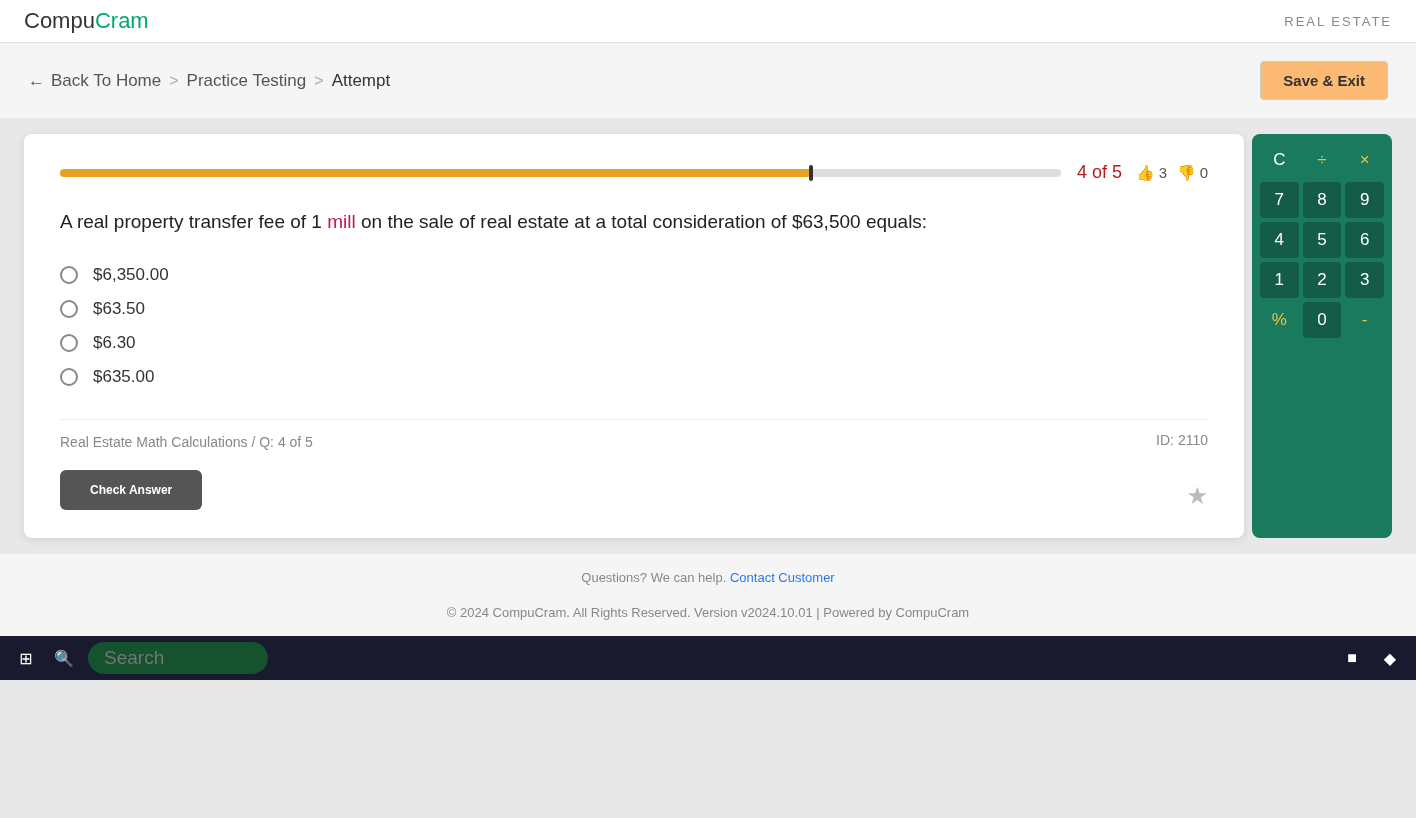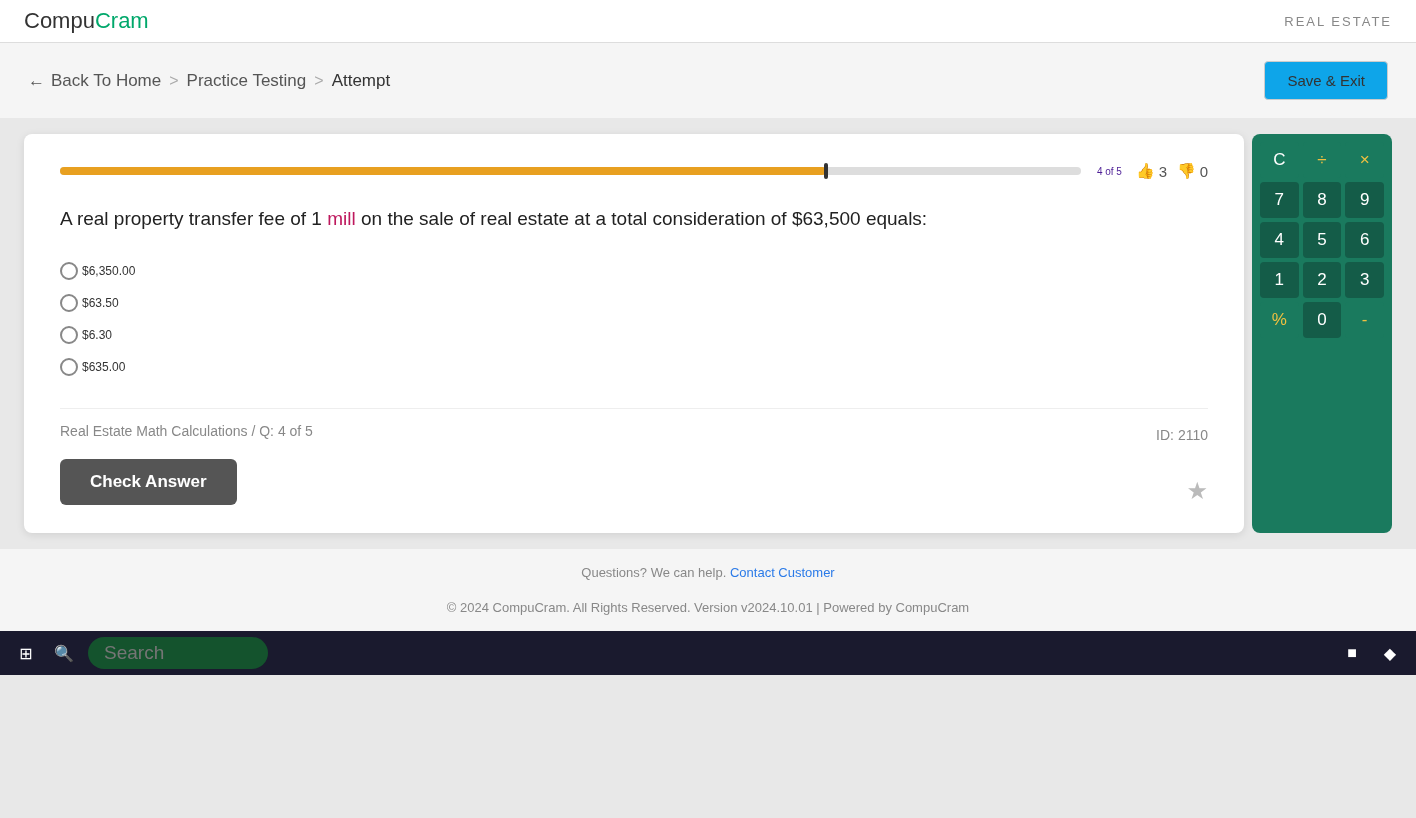--- a/index.html
+++ b/index.html
@@ -70,14 +70,14 @@
       font-size: 17px;
     }
     .save-exit-btn {
-      background: #0ea5e9;
+      background: #fdba74;
       border: 1px solid #ccc;
       border-radius: 4px;
       padding: 10px 22px;
       font-size: 15px;
       cursor: pointer;
       color: #333;
-      font-weight: 400;
+      font-weight: 700;
     }
 
     

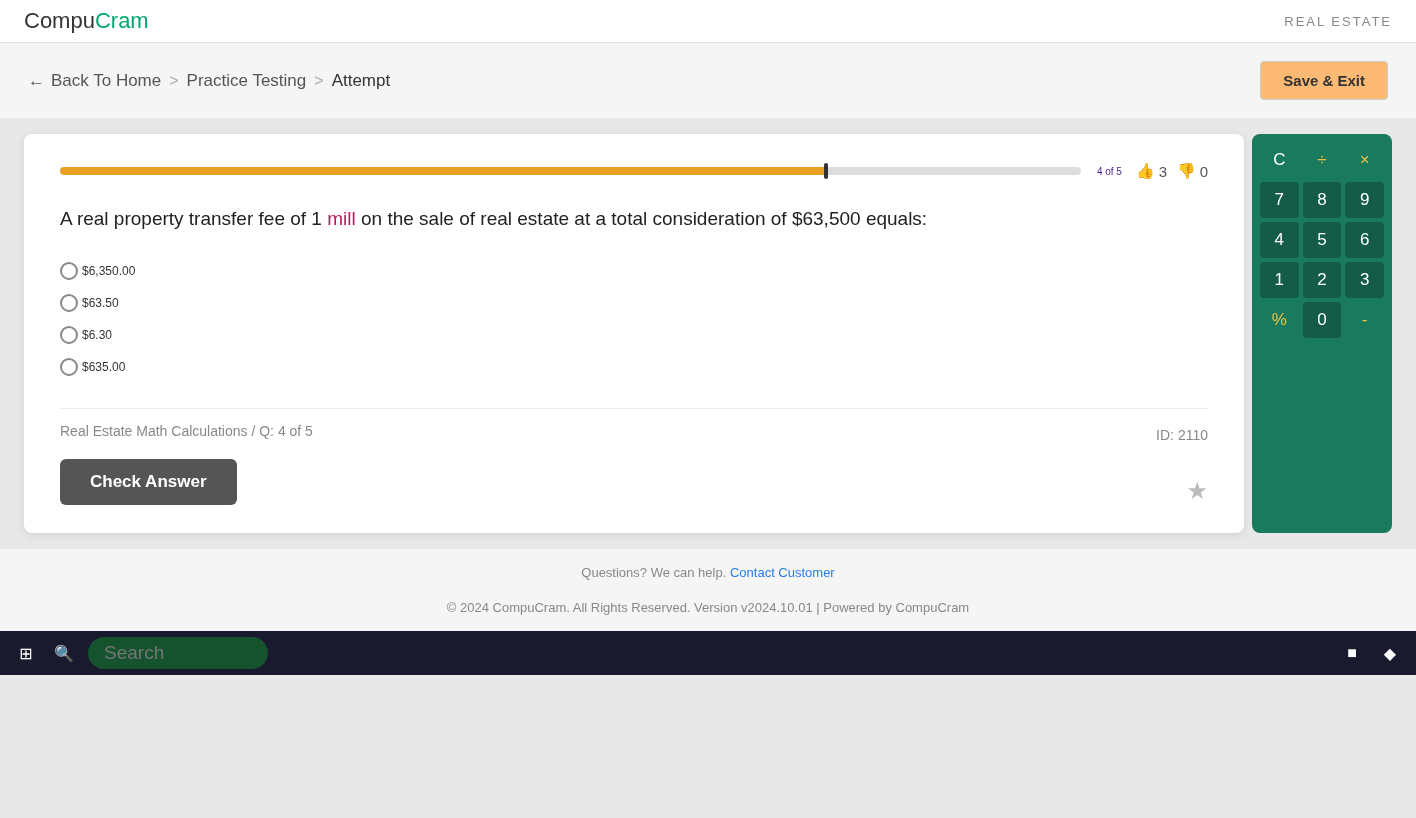--- a/index.html
+++ b/index.html
@@ -138,8 +138,8 @@
       white-space: nowrap;
     }
     .progress-count {
-      font-size: 10px;
-      color: #4c1d95;
+      font-size: 18px;
+      color: #b91c1c;
     }
     .thumbs {
       display: flex;

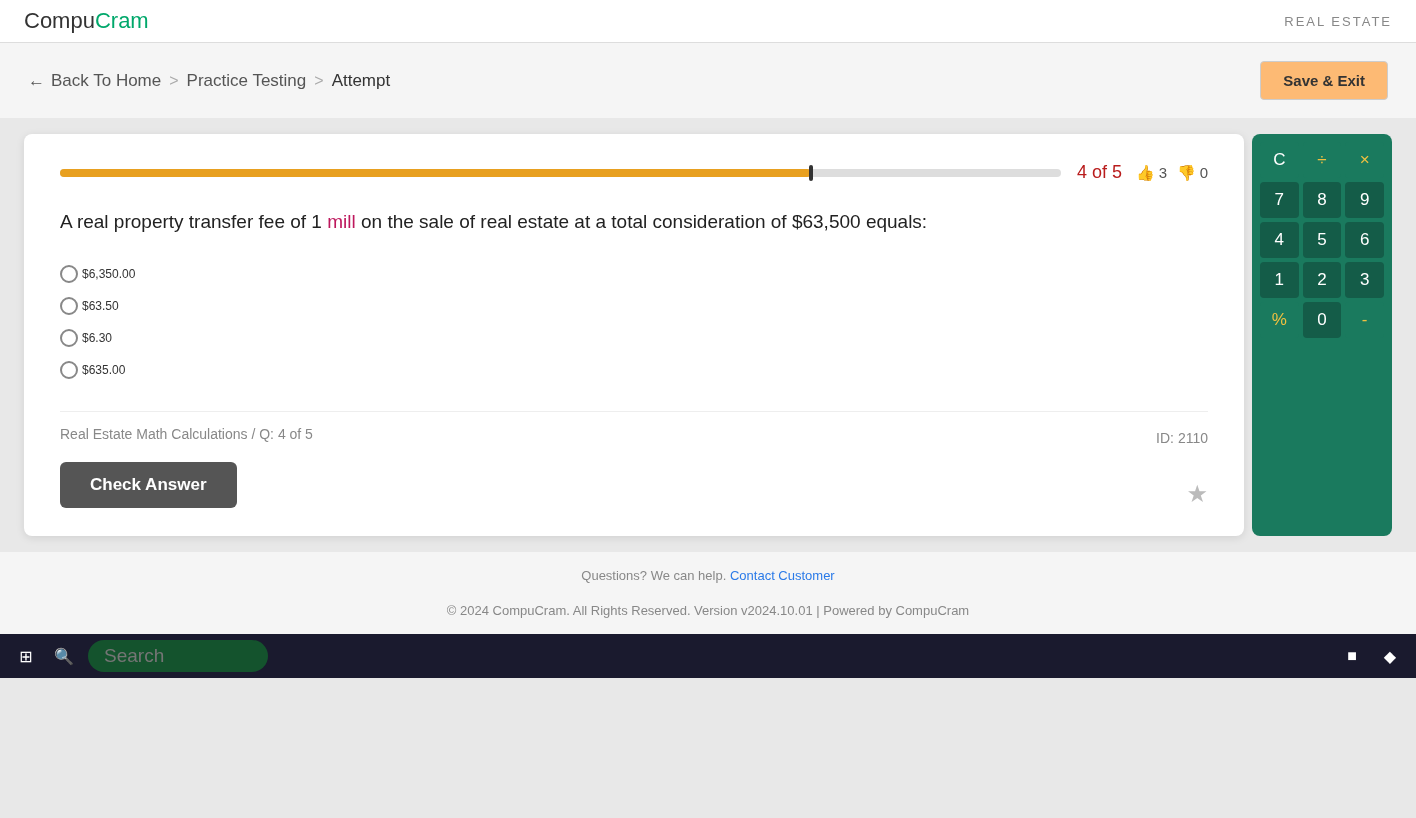--- a/index.html
+++ b/index.html
@@ -184,8 +184,8 @@
     .answer-option {
       display: flex;
       align-items: center;
-      gap: 4px;
-      font-size: 12px;
+      gap: 15px;
+      font-size: 17px;
       color: #333;
       cursor: pointer;
     }

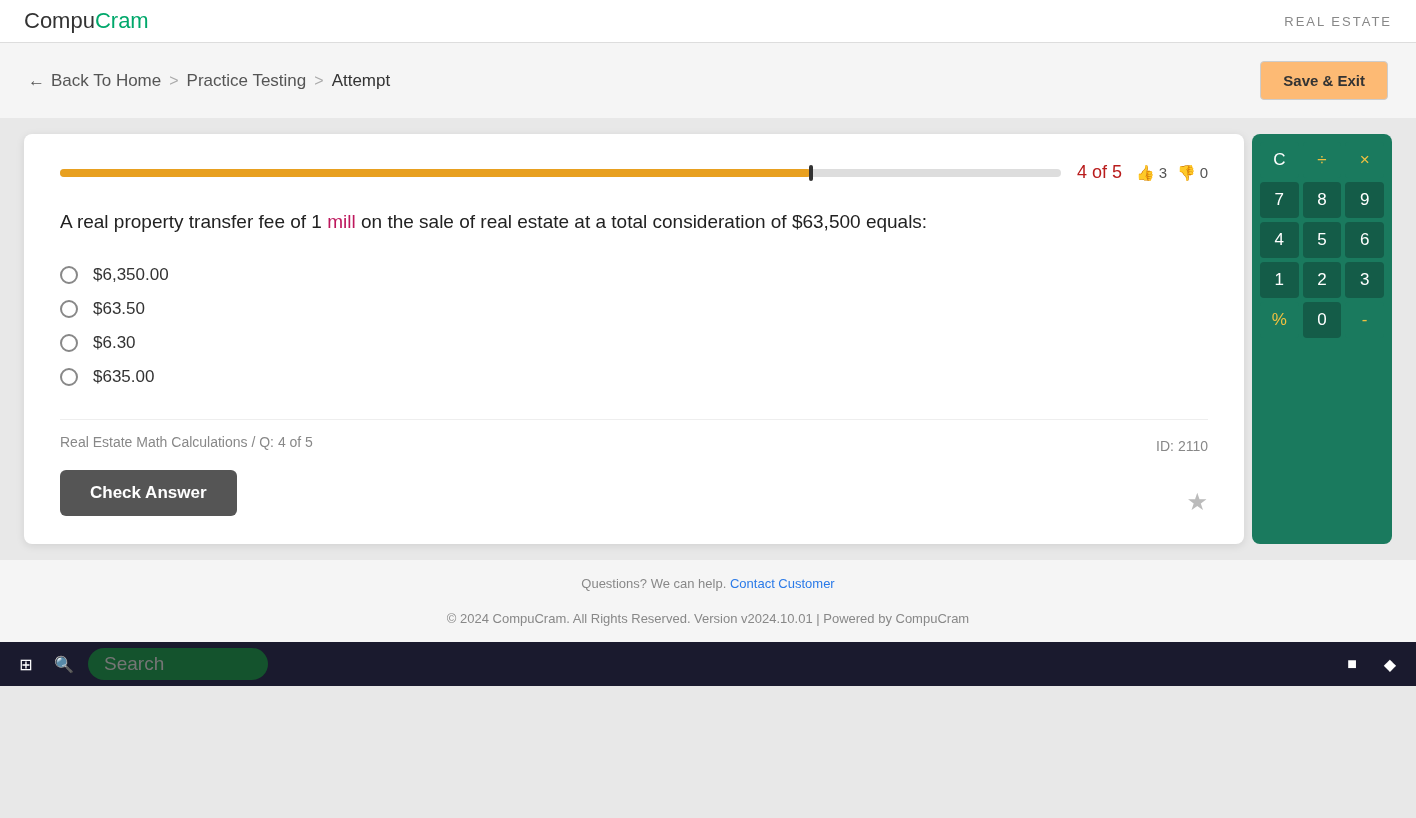--- a/index.html
+++ b/index.html
@@ -214,7 +214,7 @@
       border: none;
       border-radius: 6px;
       padding: 13px 30px;
-      font-size: 17px;
+      font-size: 12px;
       cursor: pointer;
       font-weight: 600;
     }

